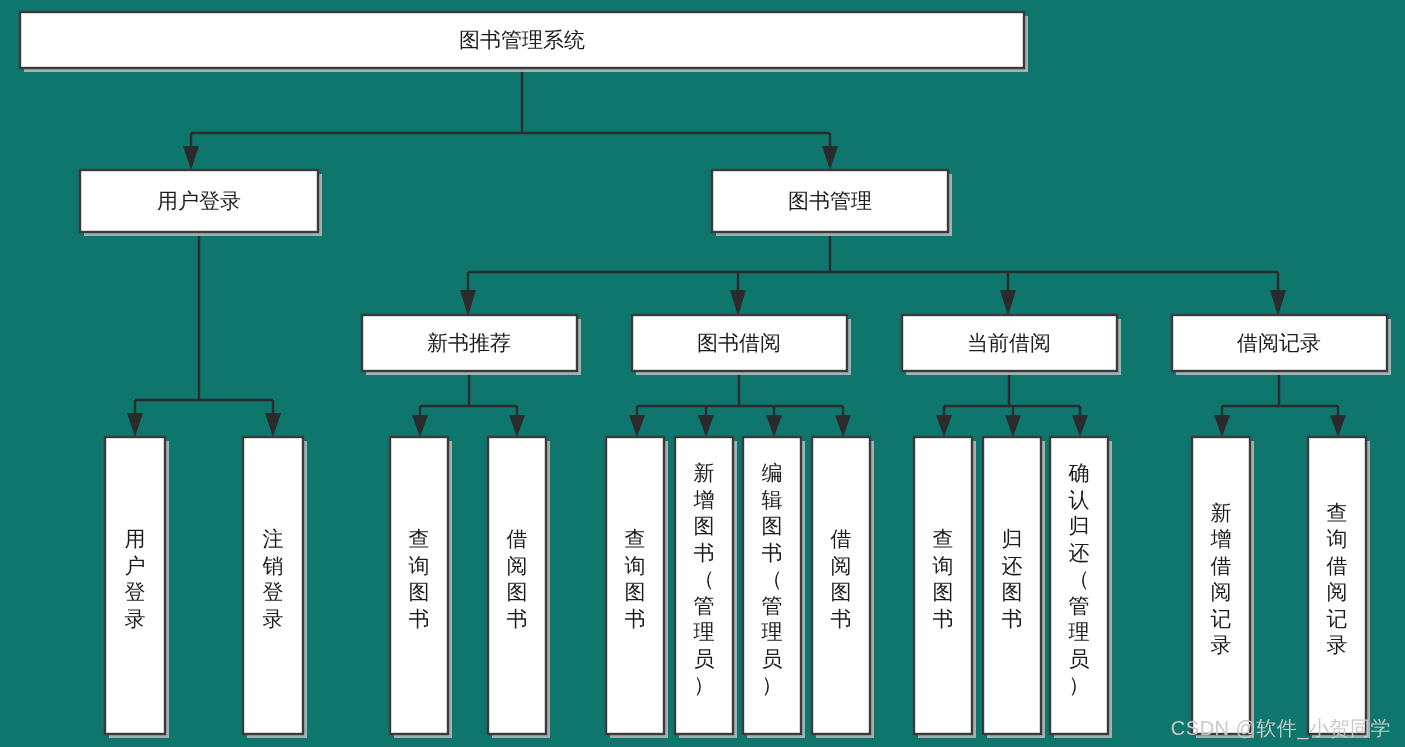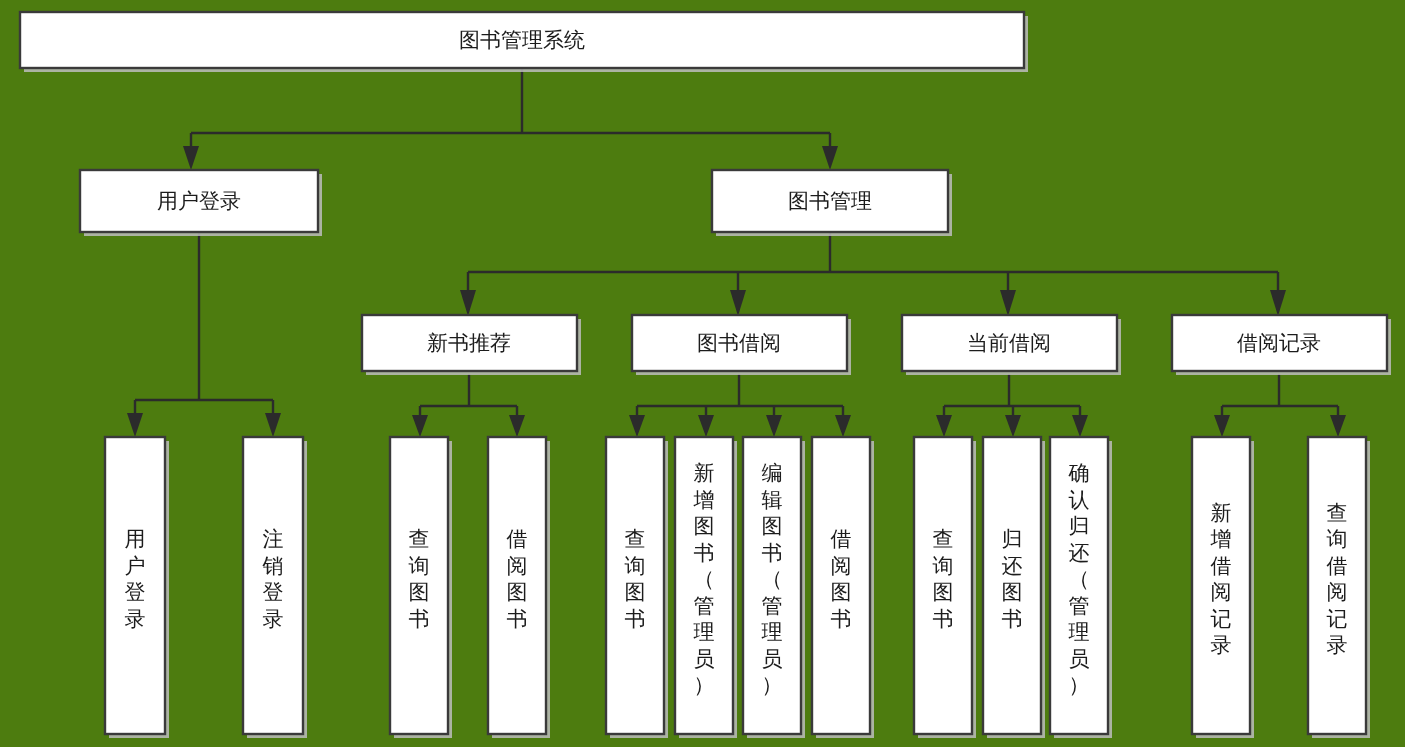--- a/index.html
+++ b/index.html
@@ -14,7 +14,7 @@
     position: relative;
     width: 1405px;
     height: 747px;
-    background: #4d7c0f;
+    background: #0f766e;
     overflow: hidden;
   }
   svg#flow-svg {

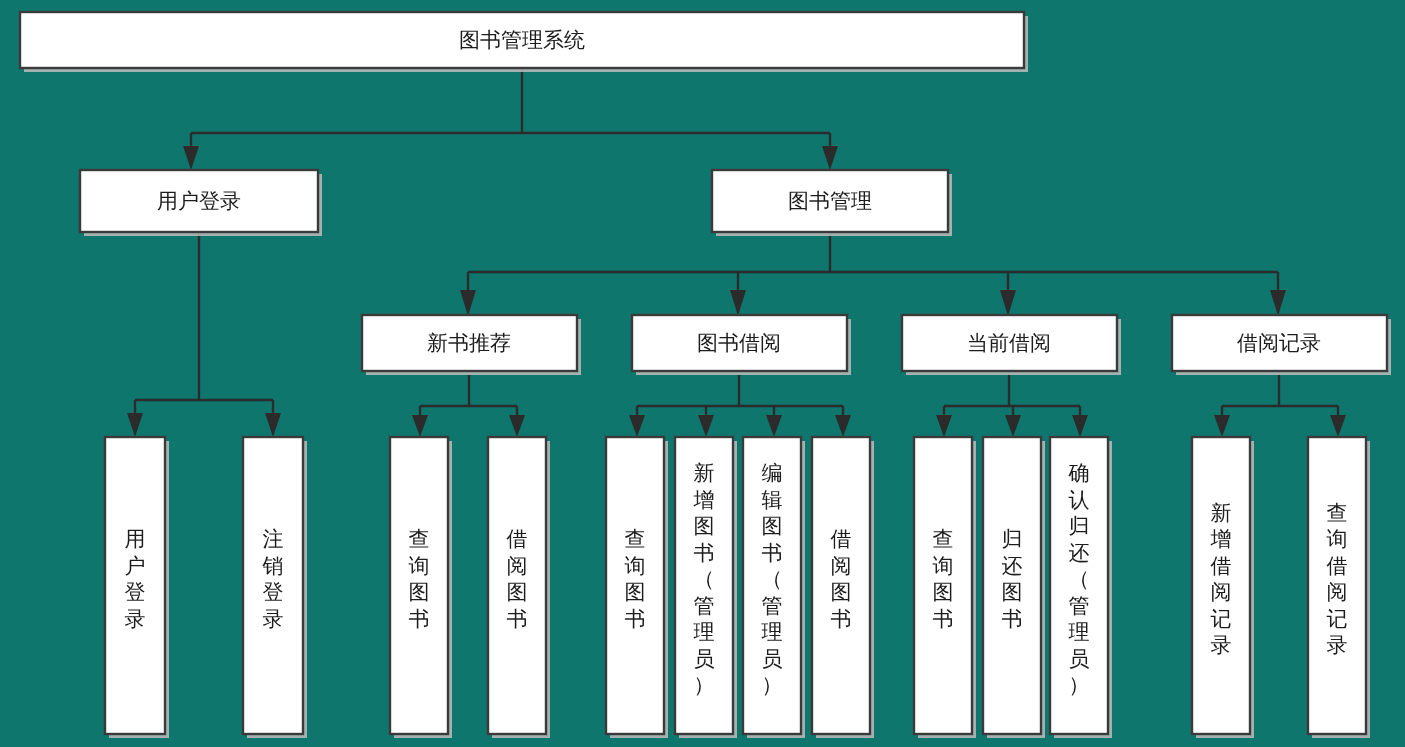--- a/index.html
+++ b/index.html
@@ -261,6 +261,7 @@
     </g>
   </svg>
 
+  <div class="watermark-text">CSDN @软件_小贺同学</div>
 </div>
 
 </body></html>

